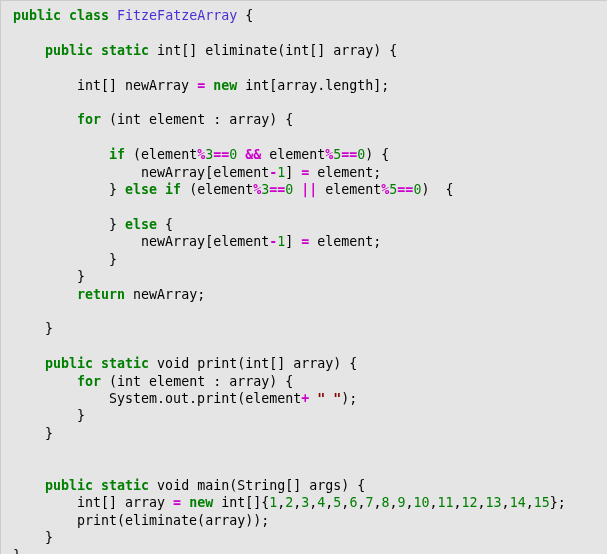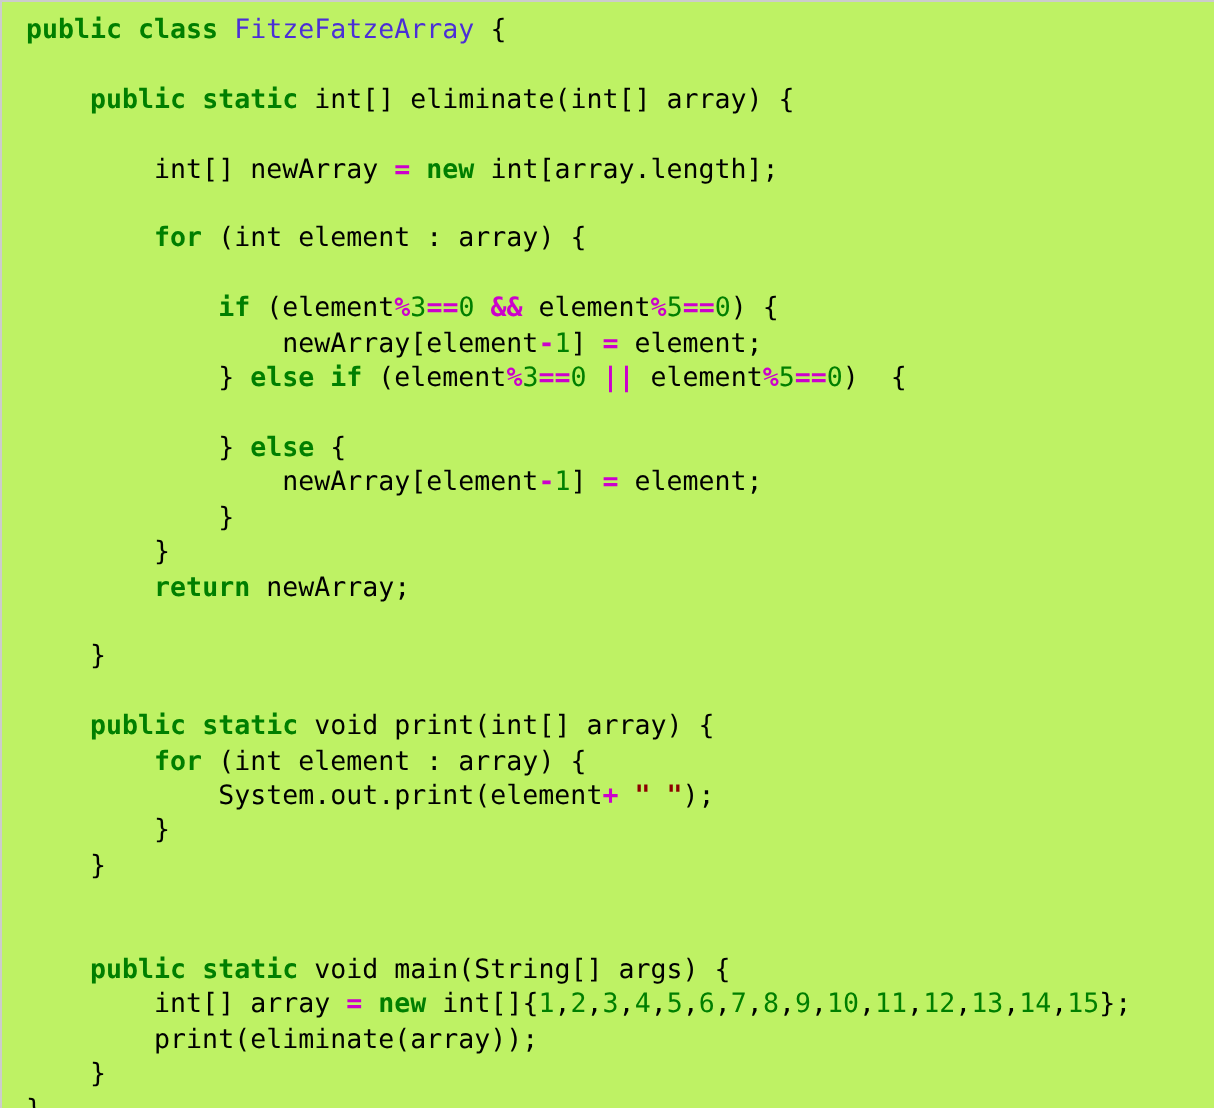--- a/index.html
+++ b/index.html
@@ -11,7 +11,7 @@
     position: relative;
     width: 607px;
     height: 554px;
-    background: #bef264;
+    background: #e5e5e5;
     box-sizing: border-box;
     border-top: 1px solid #cccccc;
     border-left: 1px solid #cccccc;

